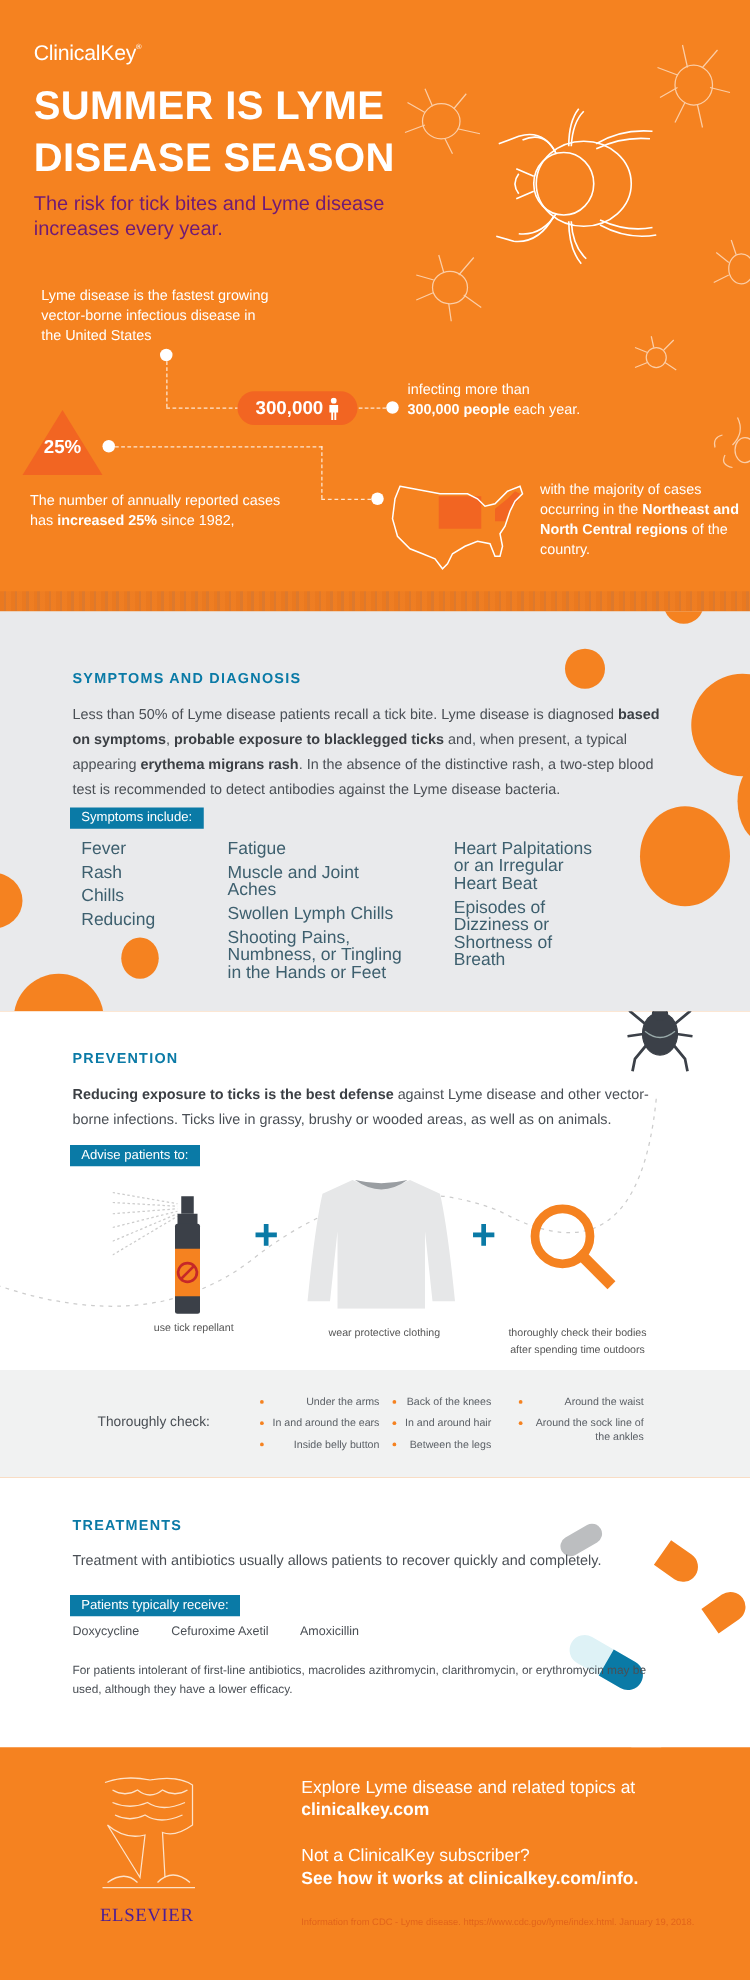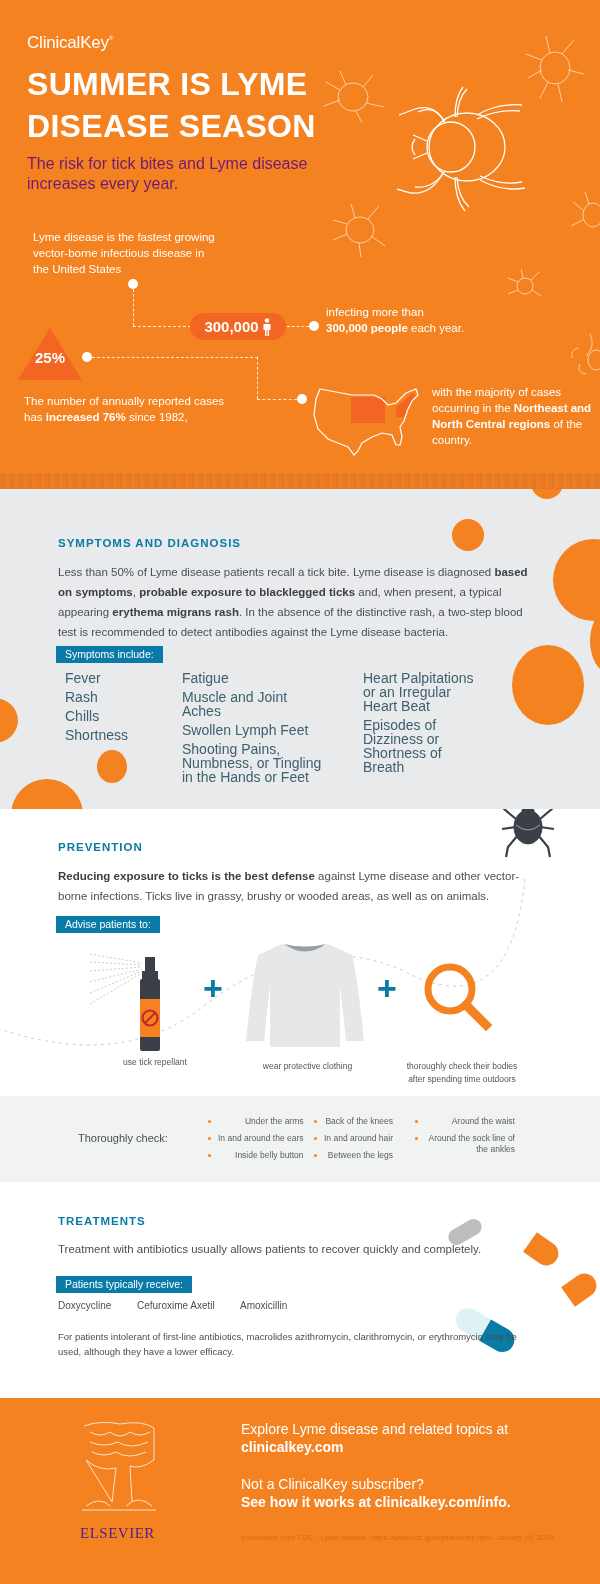--- a/index.html
+++ b/index.html
@@ -135,7 +135,7 @@
   <div class="dash-h" style="left:257px;top:399px;width:40px"></div>
   <div class="dot" style="left:297px;top:394px"></div>
   <div class="fact-text abs" style="left:24px;top:393px;width:220px">
-    <span>The number of annually reported cases has</span> <b>increased 76%</b> <span>since 1982,</span>
+    <span>The number of annually reported cases has</span> <b>increased 25%</b> <span>since 1982,</span>
   </div>
 
   <svg class="abs" style="left:312px;top:385px" width="110" height="80" viewBox="0 0 110 80">

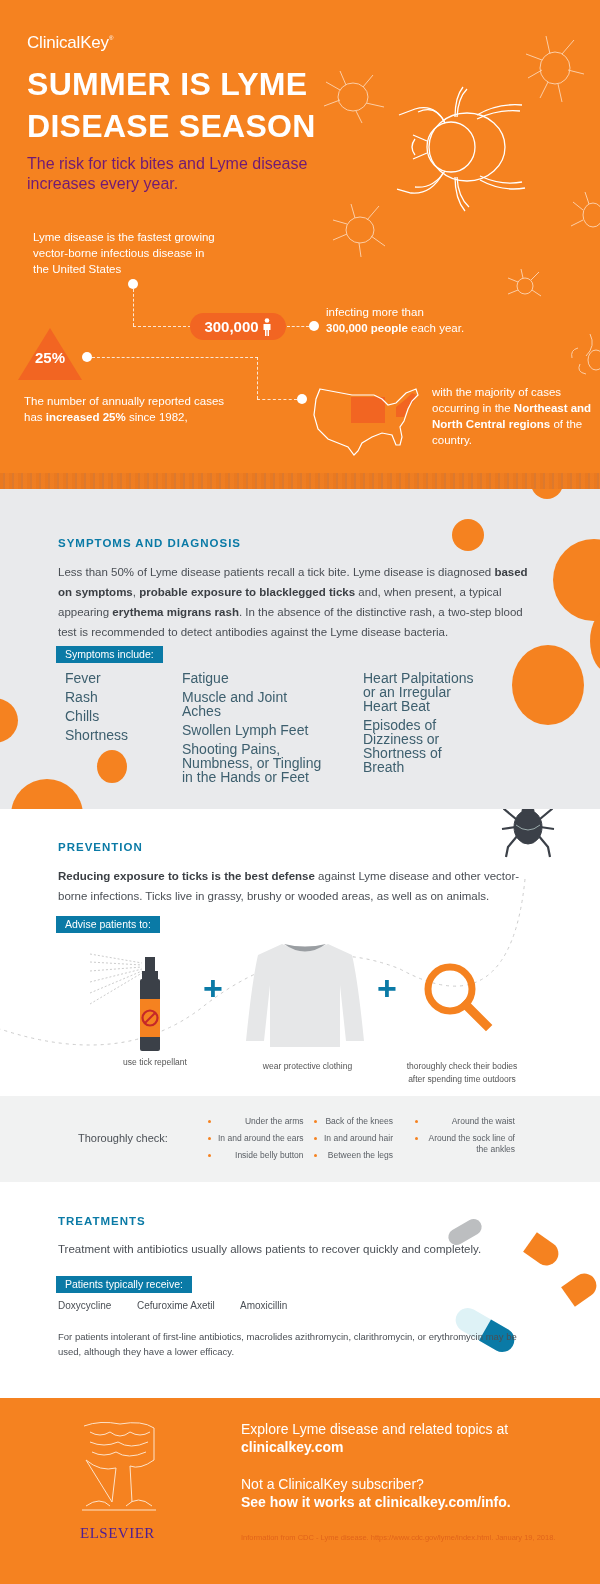--- a/index.html
+++ b/index.html
@@ -168,7 +168,7 @@
     <div>Fever</div>
     <div>Rash</div>
     <div>Chills</div>
-    <div>Shortness</div>
+    <div>Reducing</div>
   </div>
   <div class="sym-col" style="left:182px;top:182px;width:140px">
     <div>Fatigue</div>

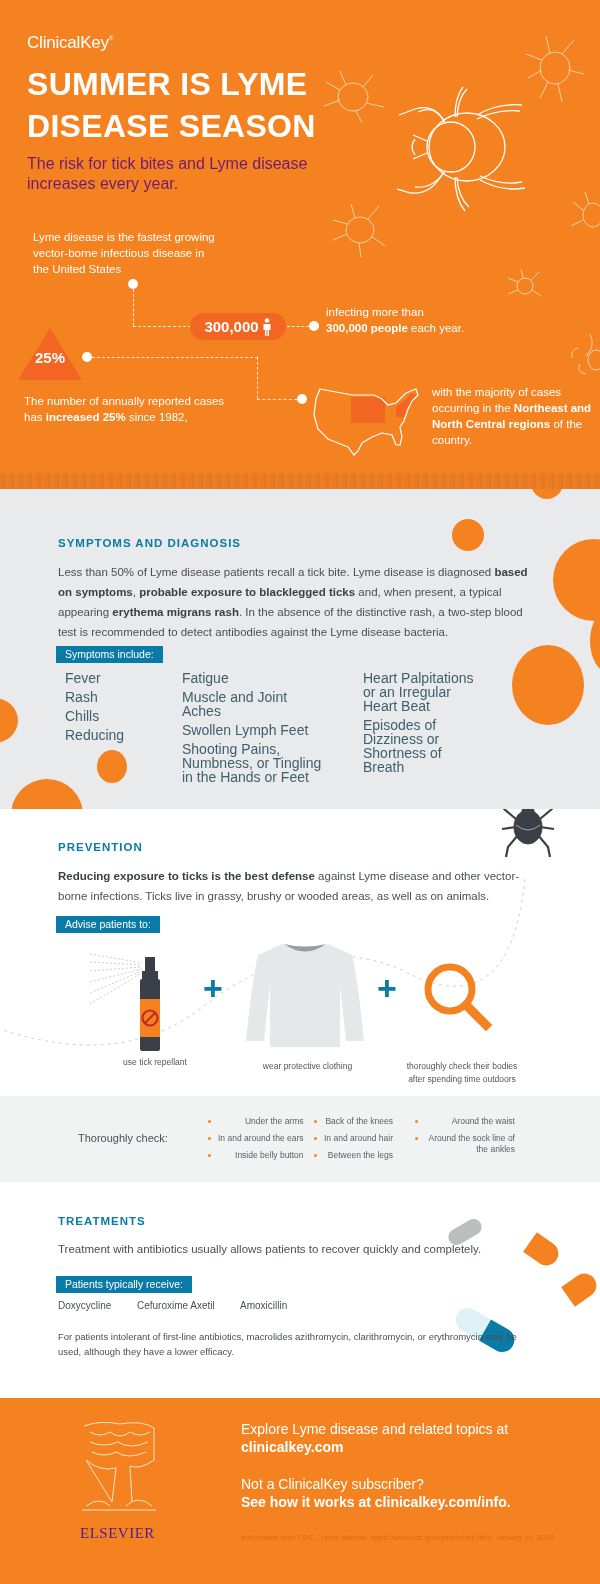--- a/index.html
+++ b/index.html
@@ -173,7 +173,7 @@
   <div class="sym-col" style="left:182px;top:182px;width:140px">
     <div>Fatigue</div>
     <div>Muscle and Joint Aches</div>
-    <div>Swollen Lymph Feet</div>
+    <div>Swollen Lymph Chills</div>
     <div>Shooting Pains, Numbness, or Tingling in the Hands or Feet</div>
   </div>
   <div class="sym-col" style="left:363px;top:182px;width:112px">

